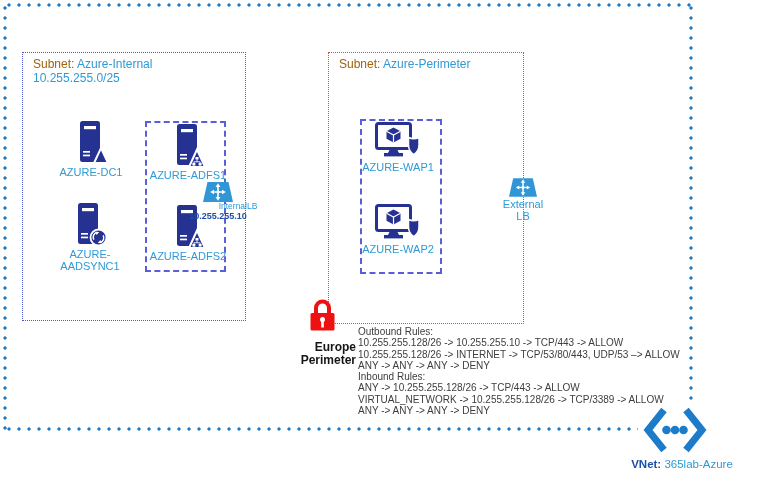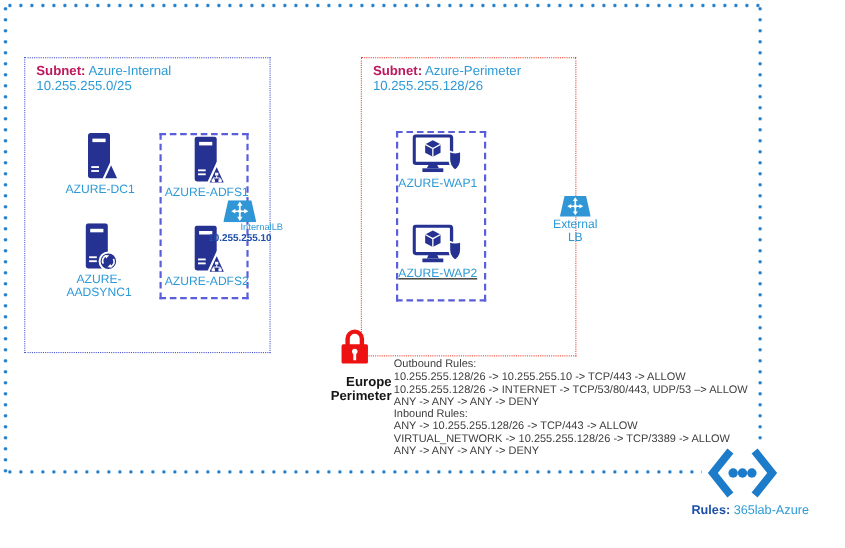--- a/index.html
+++ b/index.html
@@ -19,7 +19,7 @@
   .subnet-box.blue { border:1px dotted #4d58d2; }
   .subnet-box.red  { border:1px dotted #f04434; }
   .subnet-title { font-size:12px; line-height:13.5px; color:#2e9ad6; white-space:nowrap; }
-  .subnet-title b { color:#be185d; font-weight:bold; }
+  .subnet-title b { color:#a16207; font-weight:normal; }
 
   .group-box { position:absolute; border:2px dashed #5a5ed9; }
 

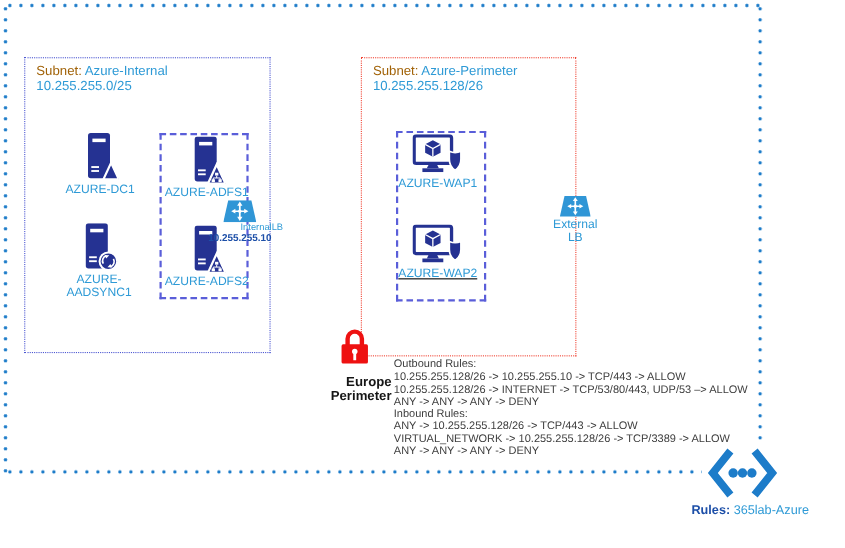--- a/index.html
+++ b/index.html
@@ -66,7 +66,6 @@
       <b>Subnet:</b>
       <span>Azure-Perimeter</span>
     </div>
-    <div class="subnet-title">10.255.255.128/26</div>
   </div>
 
   <div class="group-box" style="left:145px; top:121px; width:81px; height:151px;"></div>

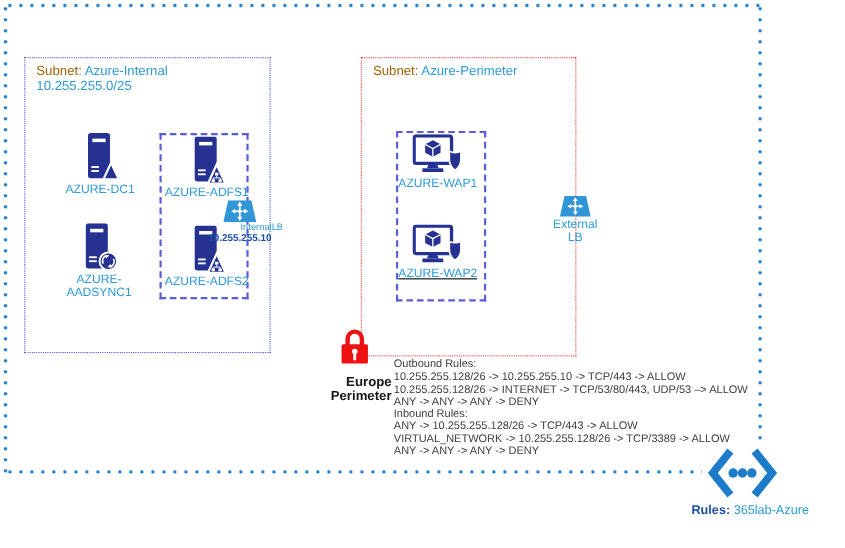--- a/index.html
+++ b/index.html
@@ -141,7 +141,7 @@
     <div class="node-label">AZURE-WAP1</div>
   </div>
 
-  <div class="node" style="left:358px; top:204px; width:80px;text-decoration:underline;">
+  <div class="node" style="left:358px; top:204px; width:80px;">
     <svg width="46" height="38" viewBox="0 0 46 38" style="margin:0 auto;">
       <rect x="1.5" y="1.5" width="34" height="25" rx="2" fill="#fff" stroke="#253292" stroke-width="3"></rect>
       <polygon points="18.5,5.5 25.5,9.2 25.5,16.8 18.5,20.5 11.5,16.8 11.5,9.2" fill="#253292"></polygon>

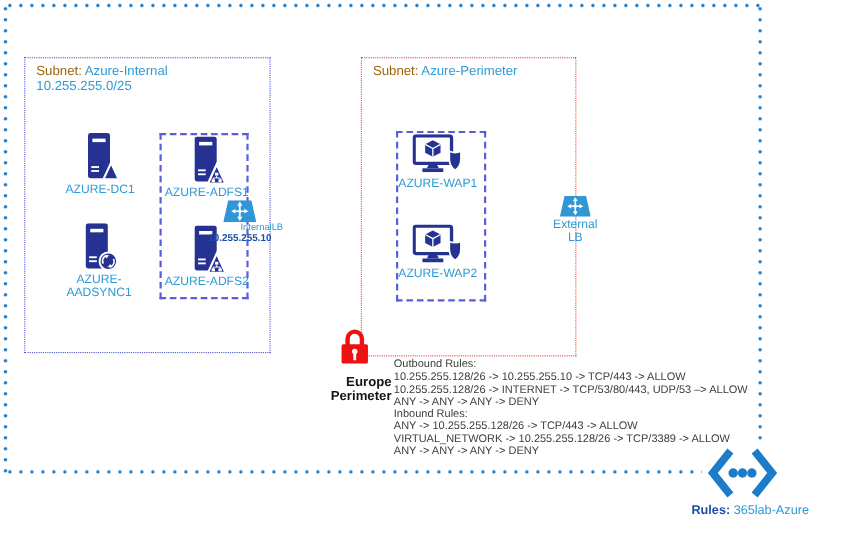--- a/index.html
+++ b/index.html
@@ -214,7 +214,7 @@
     <circle cx="41.5" cy="26" r="4.3" fill="#1d7cc9"></circle>
   </svg>
   <div class="vnet-label">
-    <b>Rules:</b>
+    <b>VNet:</b>
     <span>365lab-Azure</span>
   </div>
 

